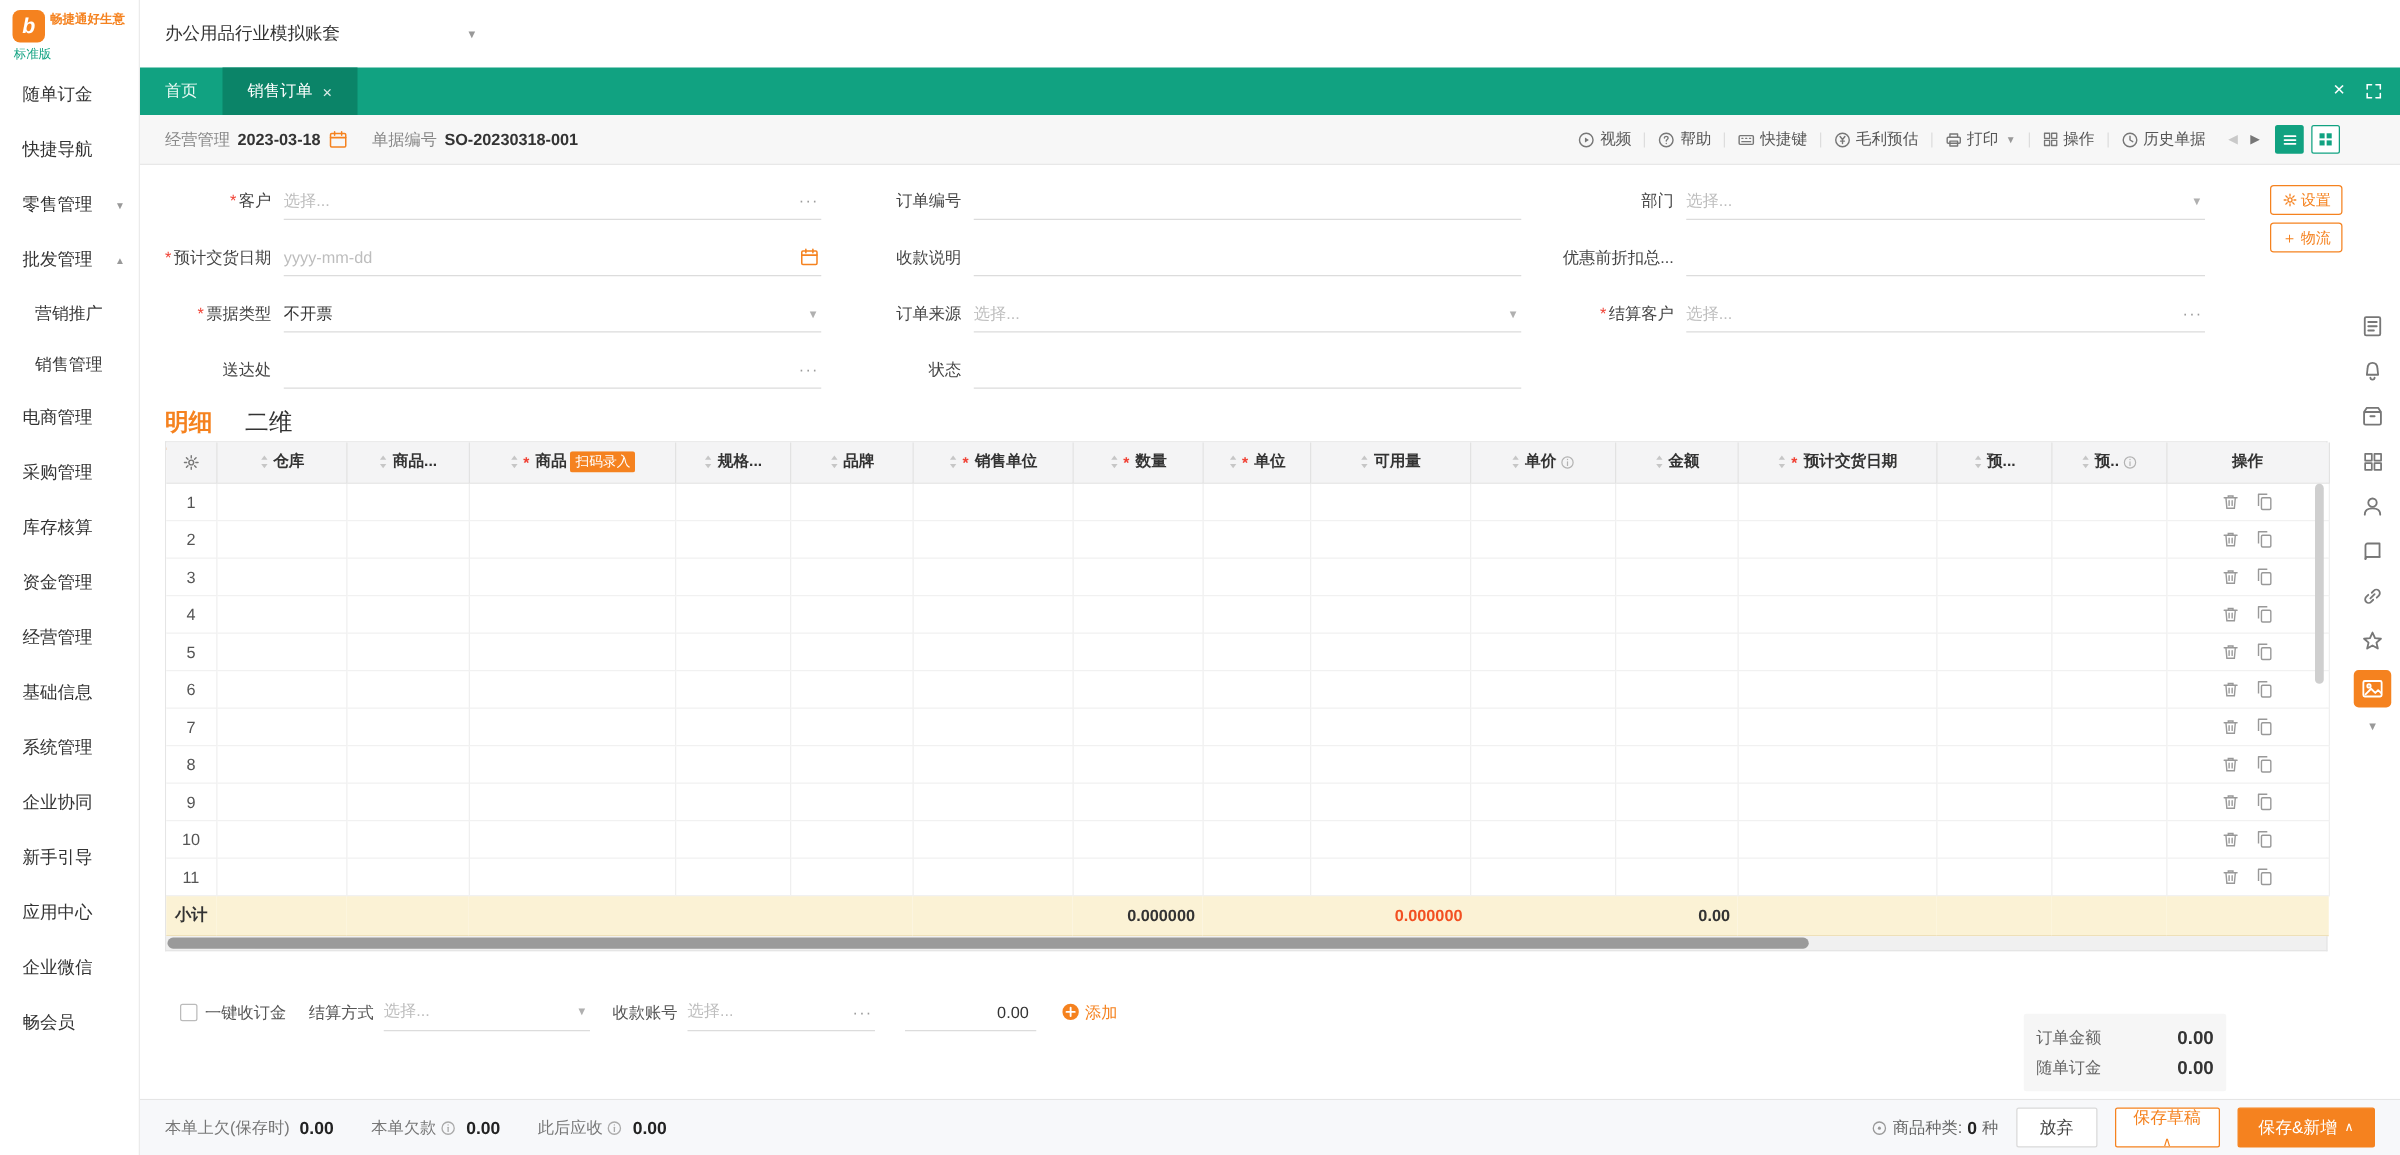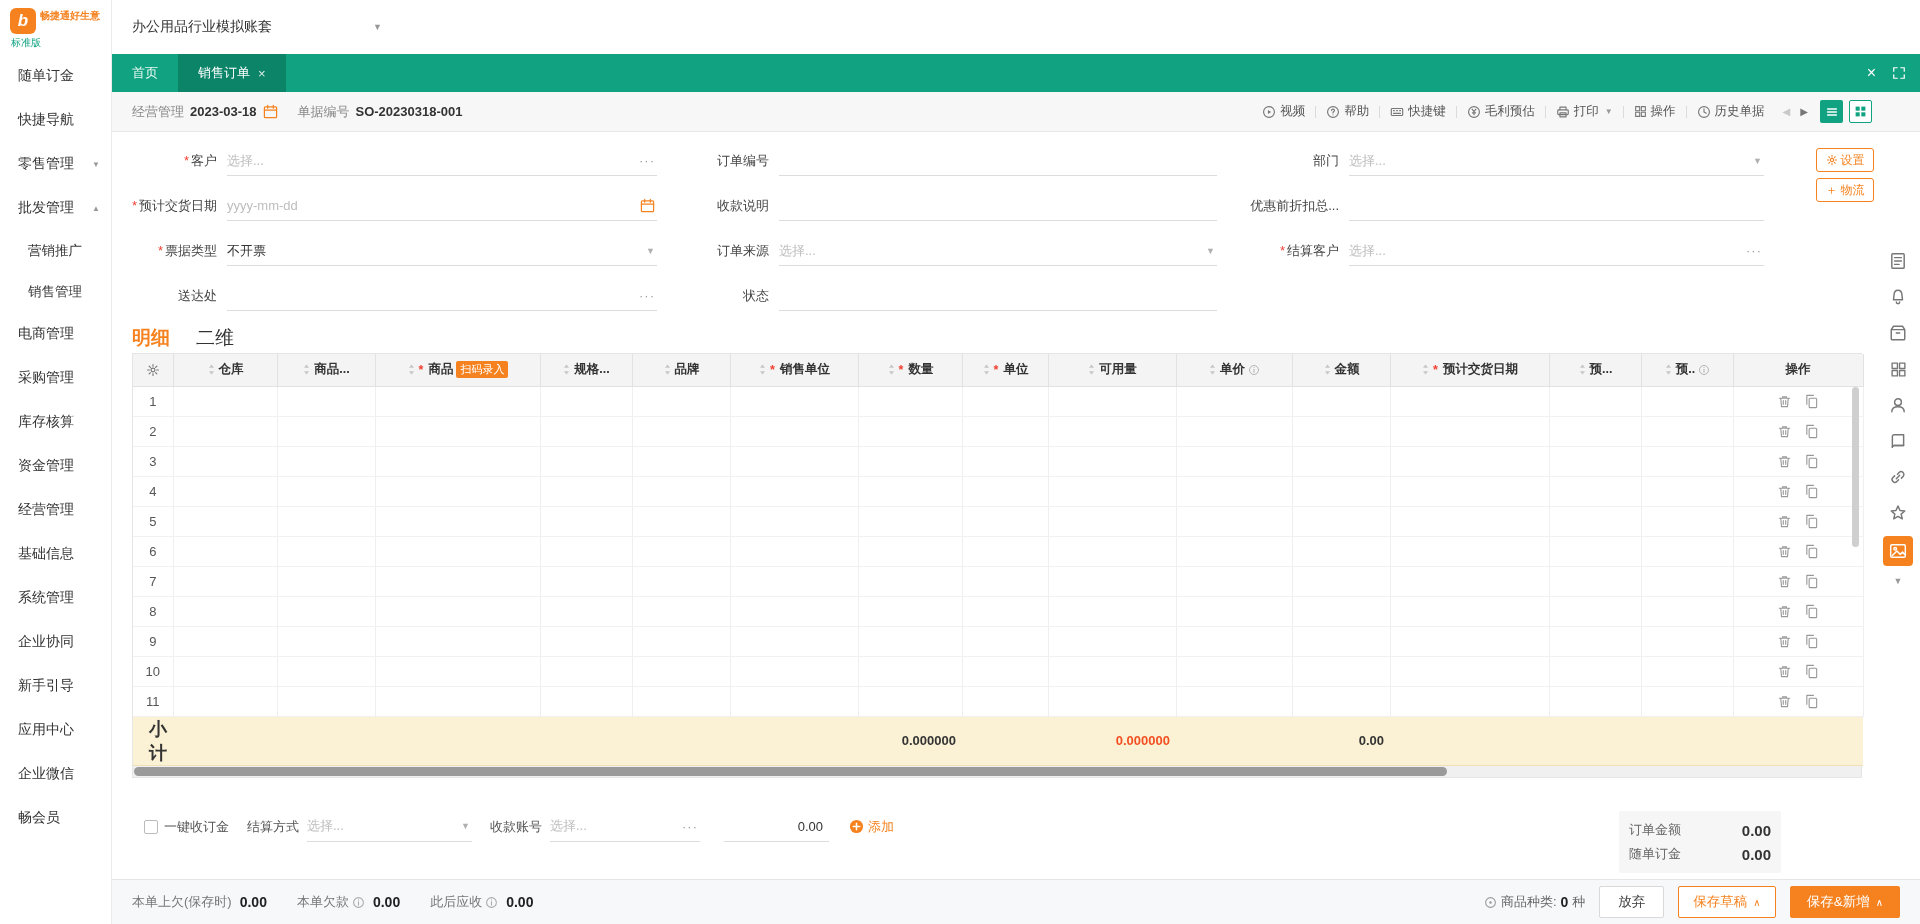--- a/index.html
+++ b/index.html
@@ -88,7 +88,7 @@
   .sort{display:flex;align-items:center;}
   .scan-btn{background:#F5821F;color:#fff;font-size:11px;font-weight:400;border-radius:2px;padding:1px 4px;cursor:pointer;}
   tr.subtotal td{background:#FBF2D5;border-right:none;border-bottom:1px solid #eee0b8;height:32px;font-weight:700;}
-  tr.subtotal td.st-label{text-align:right;font-size:18px;}
+  tr.subtotal td.st-label{text-align:center;font-size:13px;}
   tr.subtotal td.num{text-align:right;}
   tr.subtotal td.num.avail{color:#F25022;}
   .vscroll{position:absolute;top:33px;right:1px;width:9px;height:328px;background:transparent;}

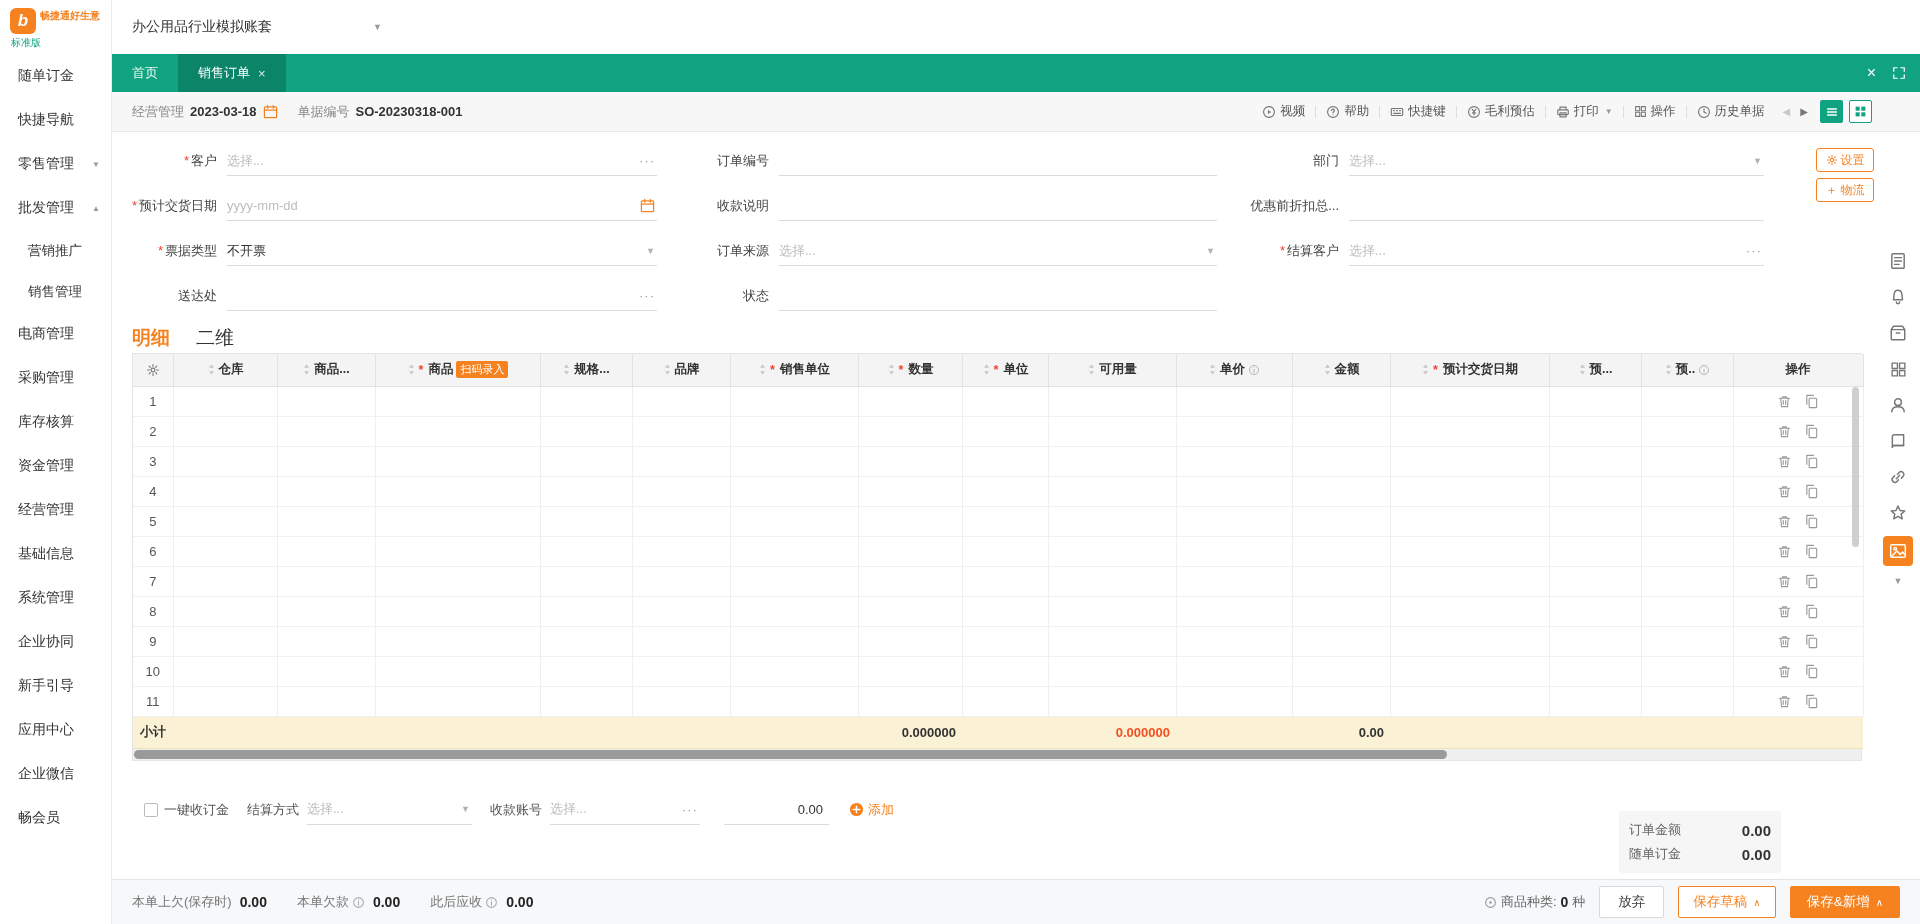--- a/index.html
+++ b/index.html
@@ -121,7 +121,7 @@
   .sku b{color:#222;font-size:14px;}
   .btn{height:32px;border-radius:2px;display:flex;align-items:center;justify-content:center;font-size:13.5px;cursor:pointer;white-space:nowrap;}
   .btn.plain{background:#fff;border:1px solid #d9d9d9;color:#444;padding:0 18px;}
-  .btn.ghost{background:#fff;border:1px solid #F5821F;color:#F5821F;padding:0 14px;gap:6px;}
+  .btn.ghost{background:#fff;border:1px solid #F5821F;color:#F5821F;padding:0 14px;gap:6px;flex-direction:column;}
   .btn.primary{background:#F5821F;border:1px solid #F5821F;color:#fff;padding:0 16px;gap:6px;}
   .btn .caret{font-size:10px;}
 

